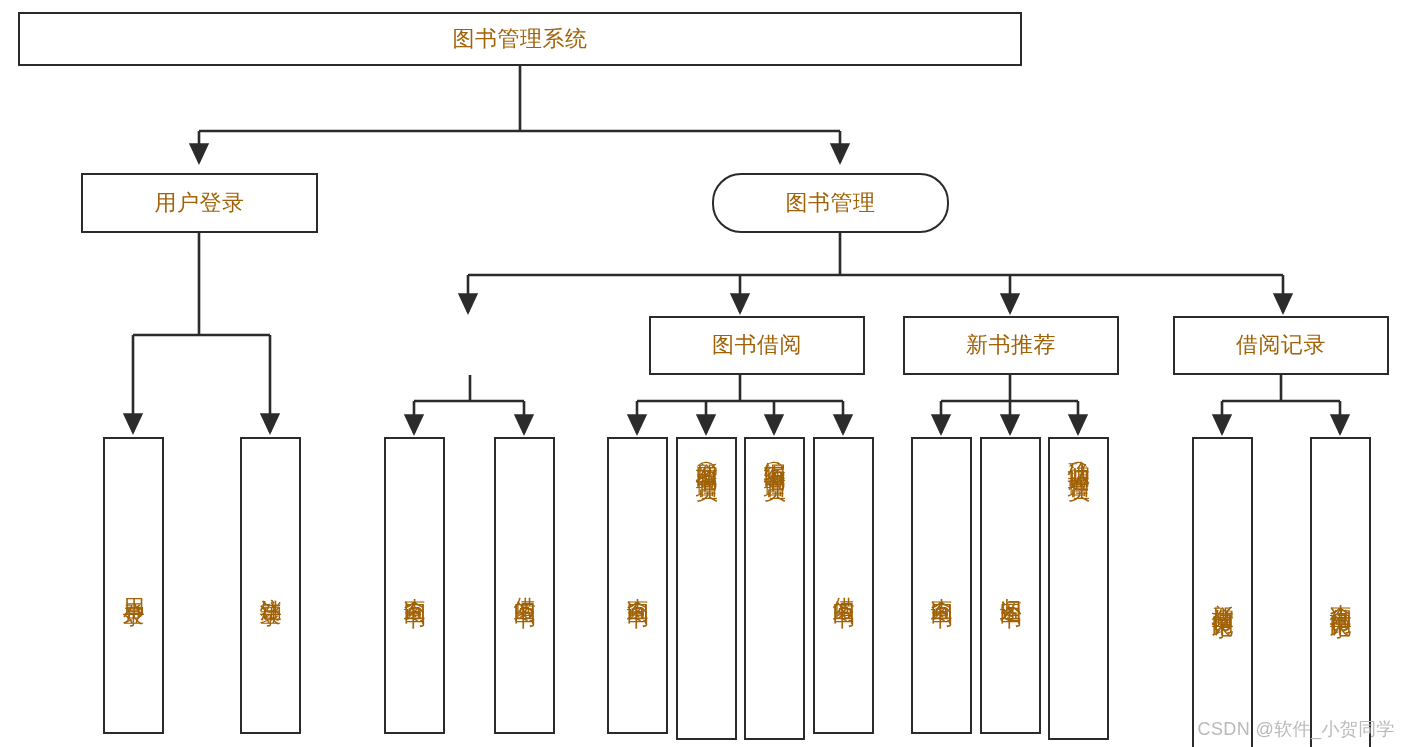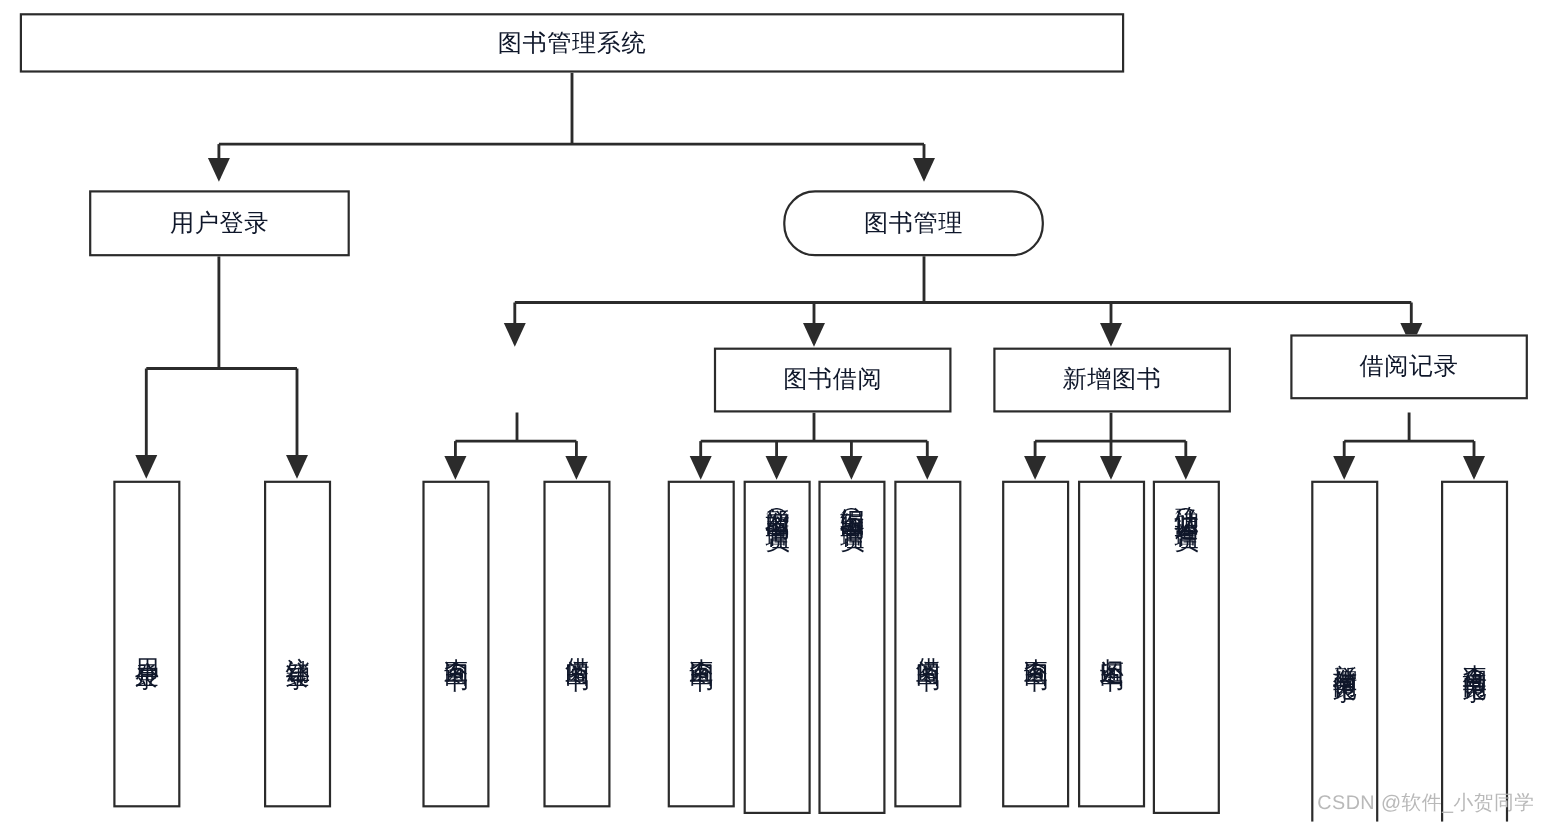--- a/index.html
+++ b/index.html
@@ -41,7 +41,7 @@
     font-size: 22px;
     line-height: 1.12;
     letter-spacing: 0.5px;
-    color: #0f172a;
+    color: #a16207;
     white-space: nowrap;
     text-align: center;
   }

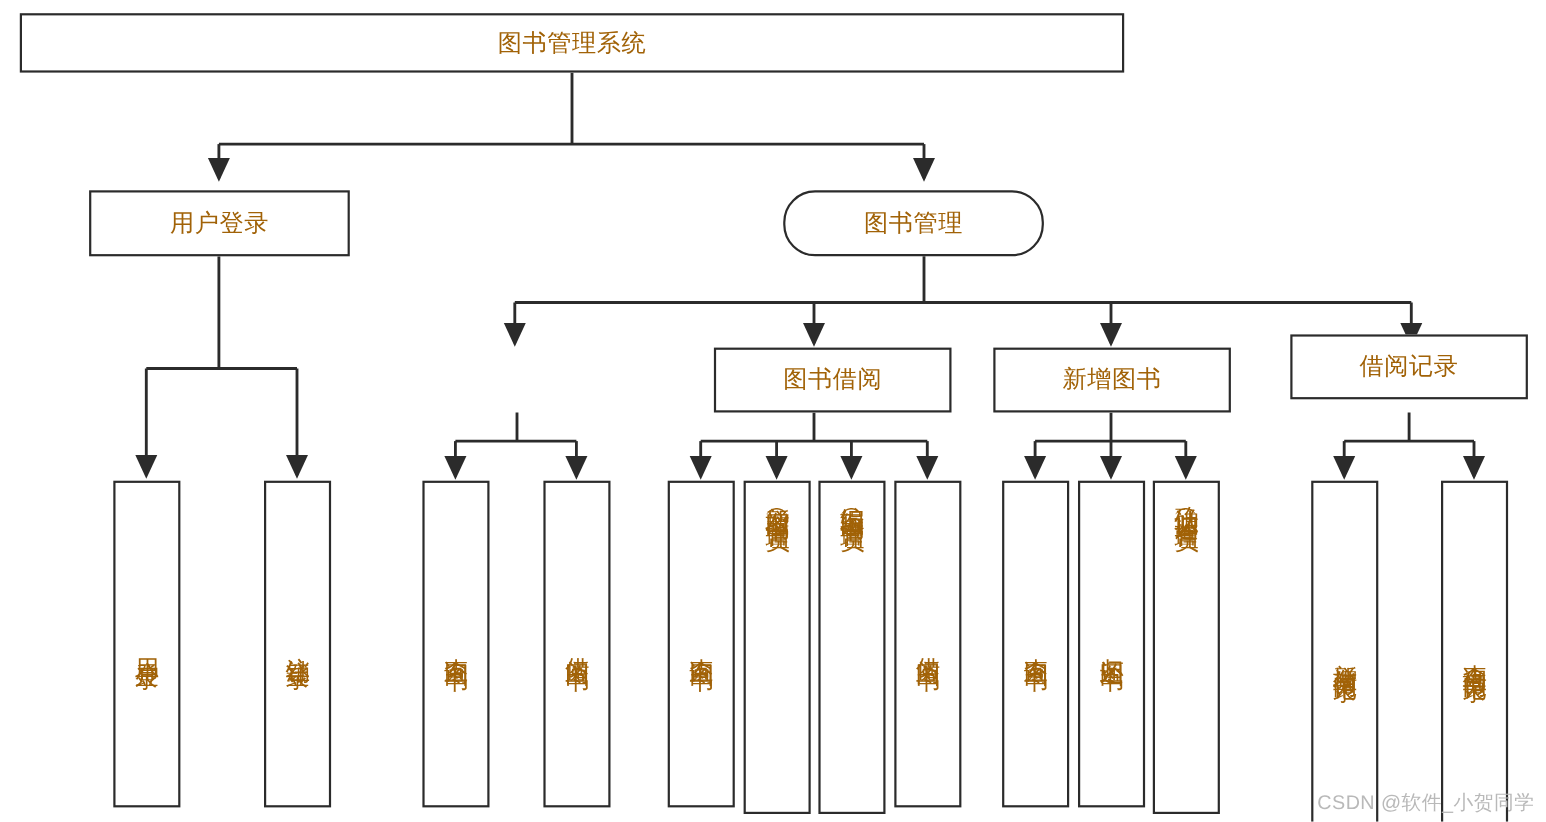--- a/index.html
+++ b/index.html
@@ -152,7 +152,7 @@
   </div>
 
   <div class="node horizontal" style="left:903px; top:316px; width:216px; height:59px;">
-    <span class="node-label">新增图书</span>
+    <span class="node-label">新书推荐</span>
   </div>
 
   <div class="node horizontal" style="left:1173px; top:304px; width:216px; height:59px;">

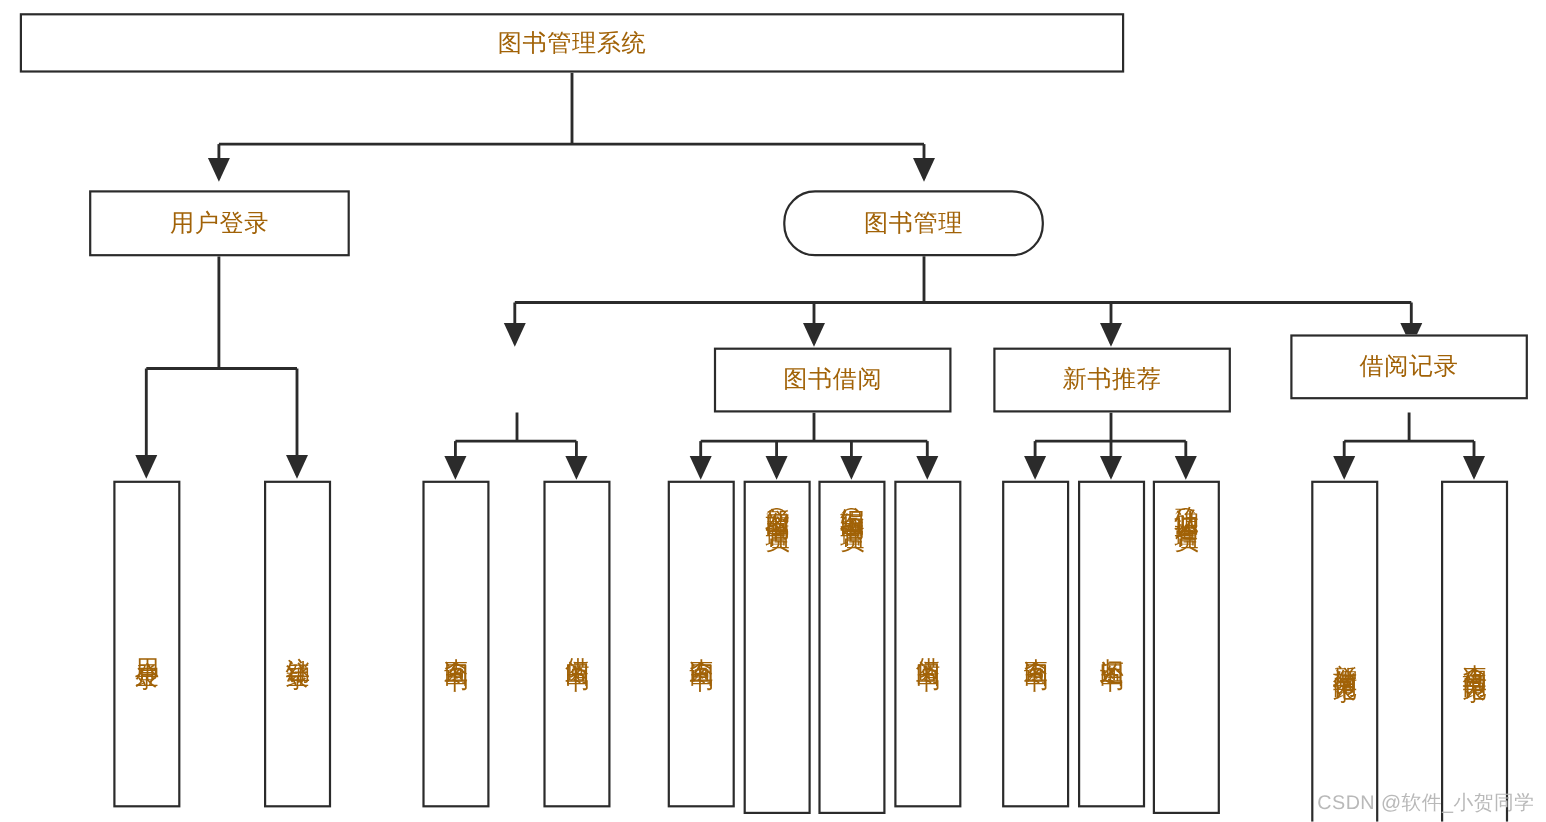--- a/index.html
+++ b/index.html
@@ -155,7 +155,7 @@
     <span class="node-label">新书推荐</span>
   </div>
 
-  <div class="node horizontal" style="left:1173px; top:304px; width:216px; height:59px;">
+  <div class="node horizontal" style="left:1173px; top:316px; width:216px; height:59px;">
     <span class="node-label">借阅记录</span>
   </div>
 

